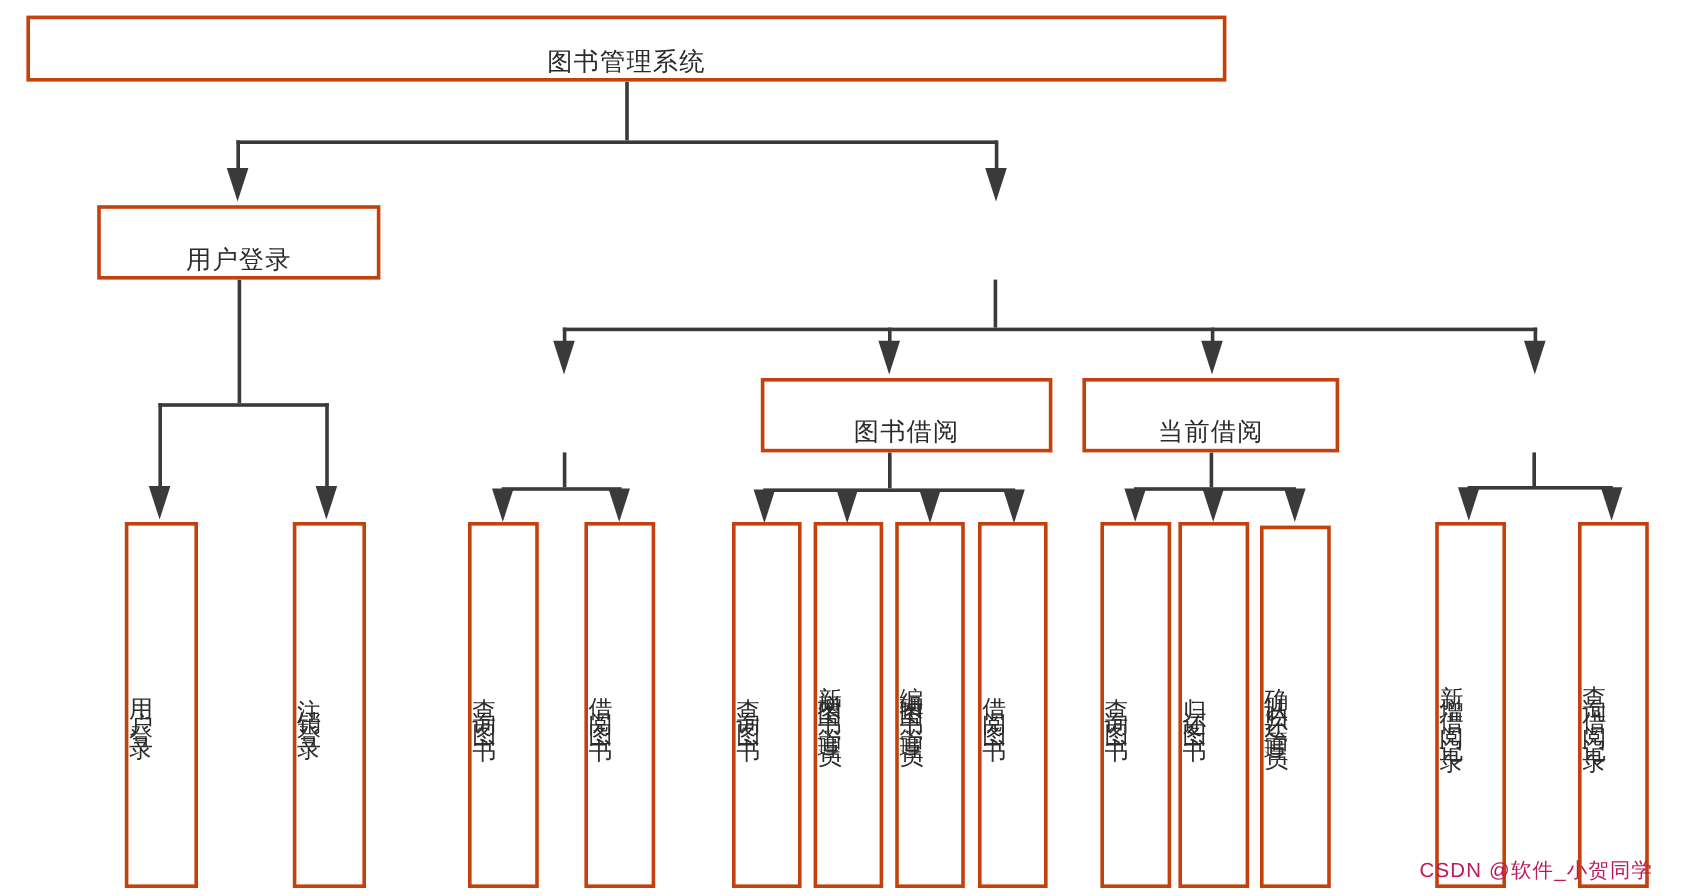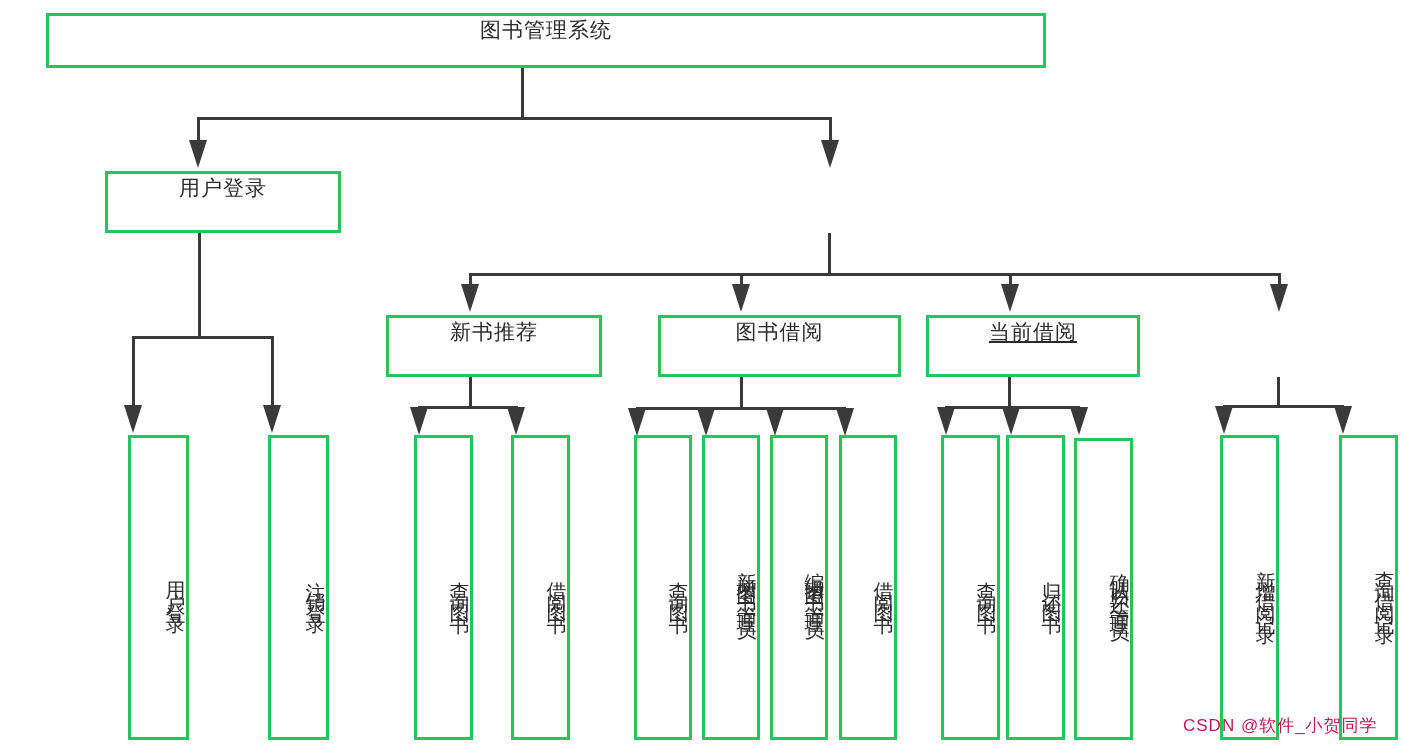--- a/index.html
+++ b/index.html
@@ -8,9 +8,9 @@
     font-family:"Liberation Sans","DejaVu Sans",sans-serif;color:#2b2b2b;
   }
   .node{
-    position:absolute;background:#ffffff;border:3px solid #22c55e;box-sizing:border-box;
-    display:flex;align-items:flex-start;justify-content:center;
-    font-size:21px;letter-spacing:1px;white-space:nowrap;z-index:2;margin-left:24px;
+    position:absolute;background:#ffffff;border:3px solid #c2410c;box-sizing:border-box;
+    display:flex;align-items:flex-end;justify-content:center;
+    font-size:21px;letter-spacing:1px;white-space:nowrap;z-index:2;
   }
   .vnode{
     writing-mode:vertical-rl;text-orientation:mixed;font-size:20px;

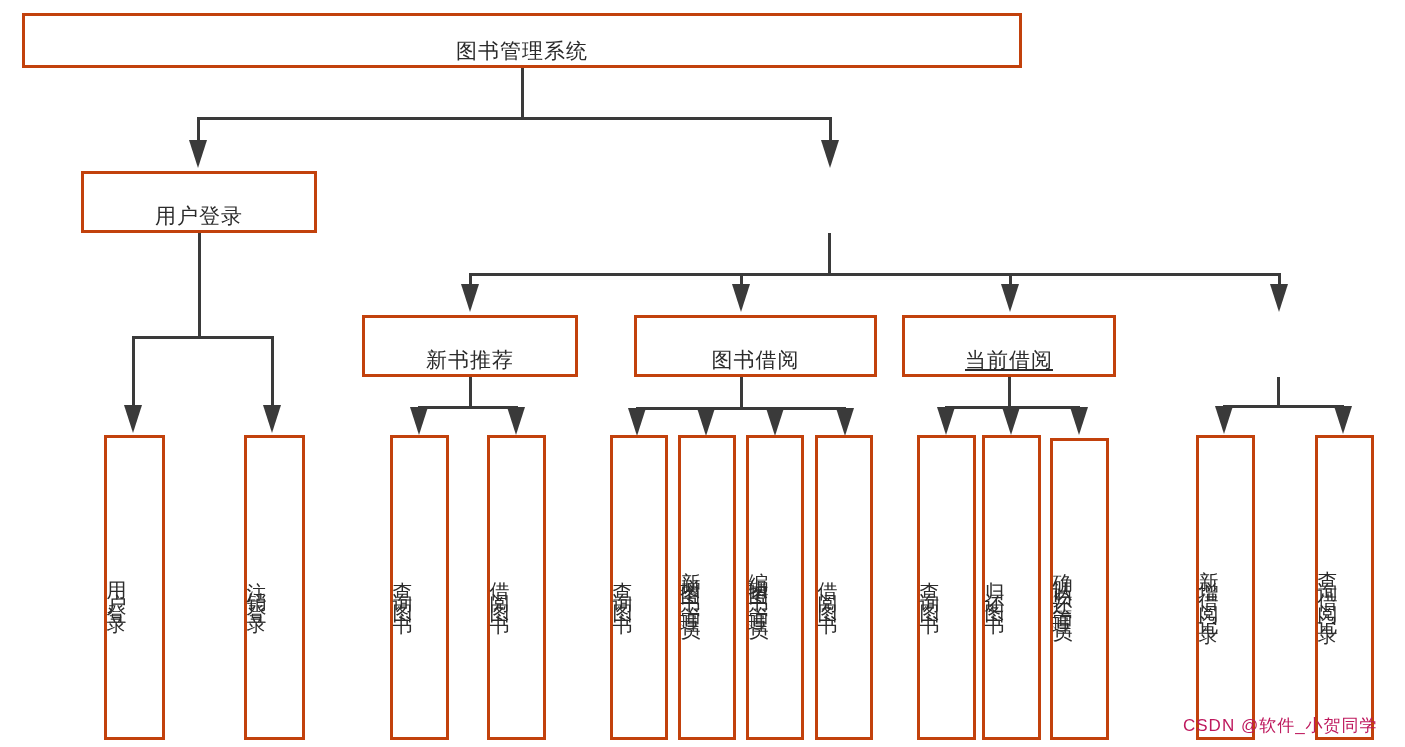--- a/index.html
+++ b/index.html
@@ -66,9 +66,6 @@
   <div class="line" style="left:1278px;top:273px;width:3px;height:13px;"></div>
   <div class="arrow" style="left:1270px;top:284px;"></div>
 
-  <div class="node" style="left:362px;top:315px;width:216px;height:62px;">
-    <span>新书推荐</span>
-  </div>
   <div class="node" style="left:634px;top:315px;width:243px;height:62px;">
     <span>图书借阅</span>
   </div>

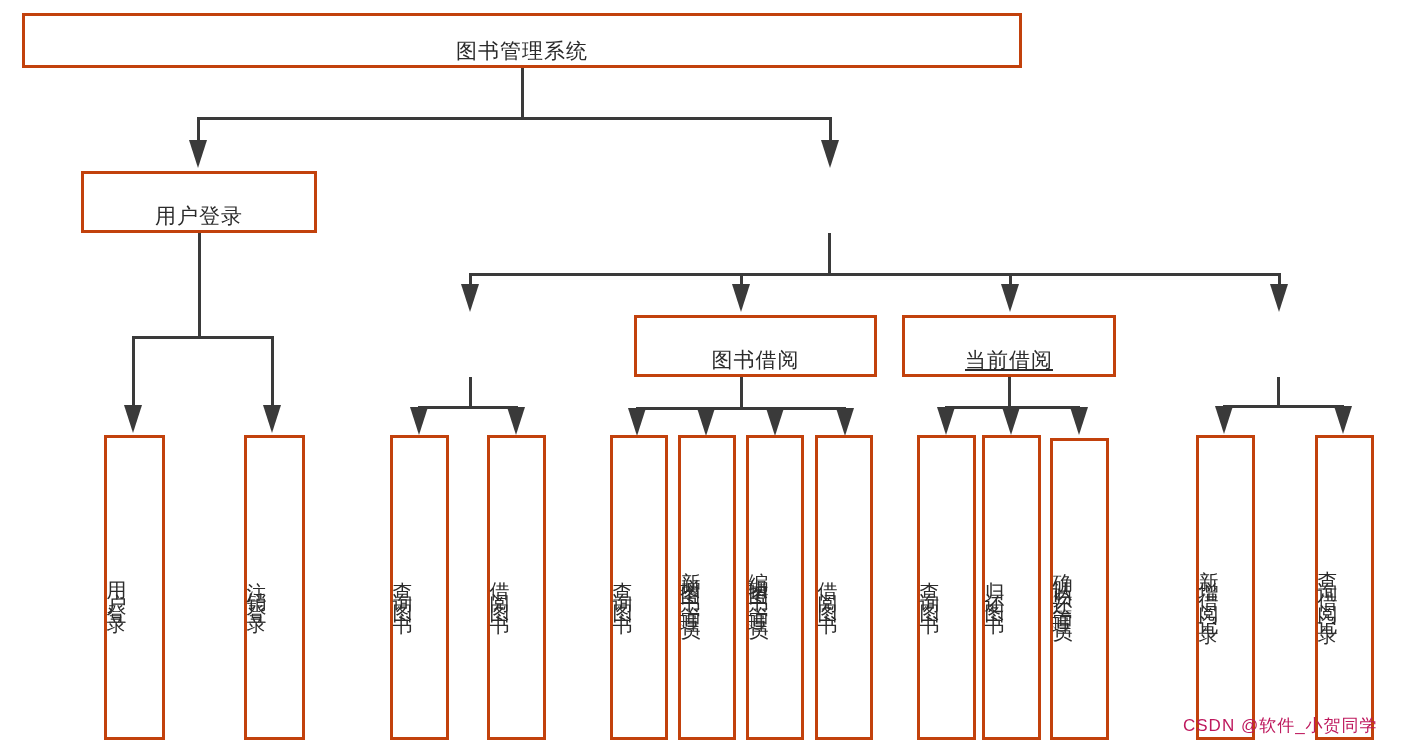--- a/index.html
+++ b/index.html
@@ -69,7 +69,7 @@
   <div class="node" style="left:634px;top:315px;width:243px;height:62px;">
     <span>图书借阅</span>
   </div>
-  <div class="node" style="left:902px;top:315px;width:214px;height:62px;text-decoration:underline;">
+  <div class="node" style="left:902px;top:315px;width:214px;height:62px;">
     <span>当前借阅</span>
   </div>
 

